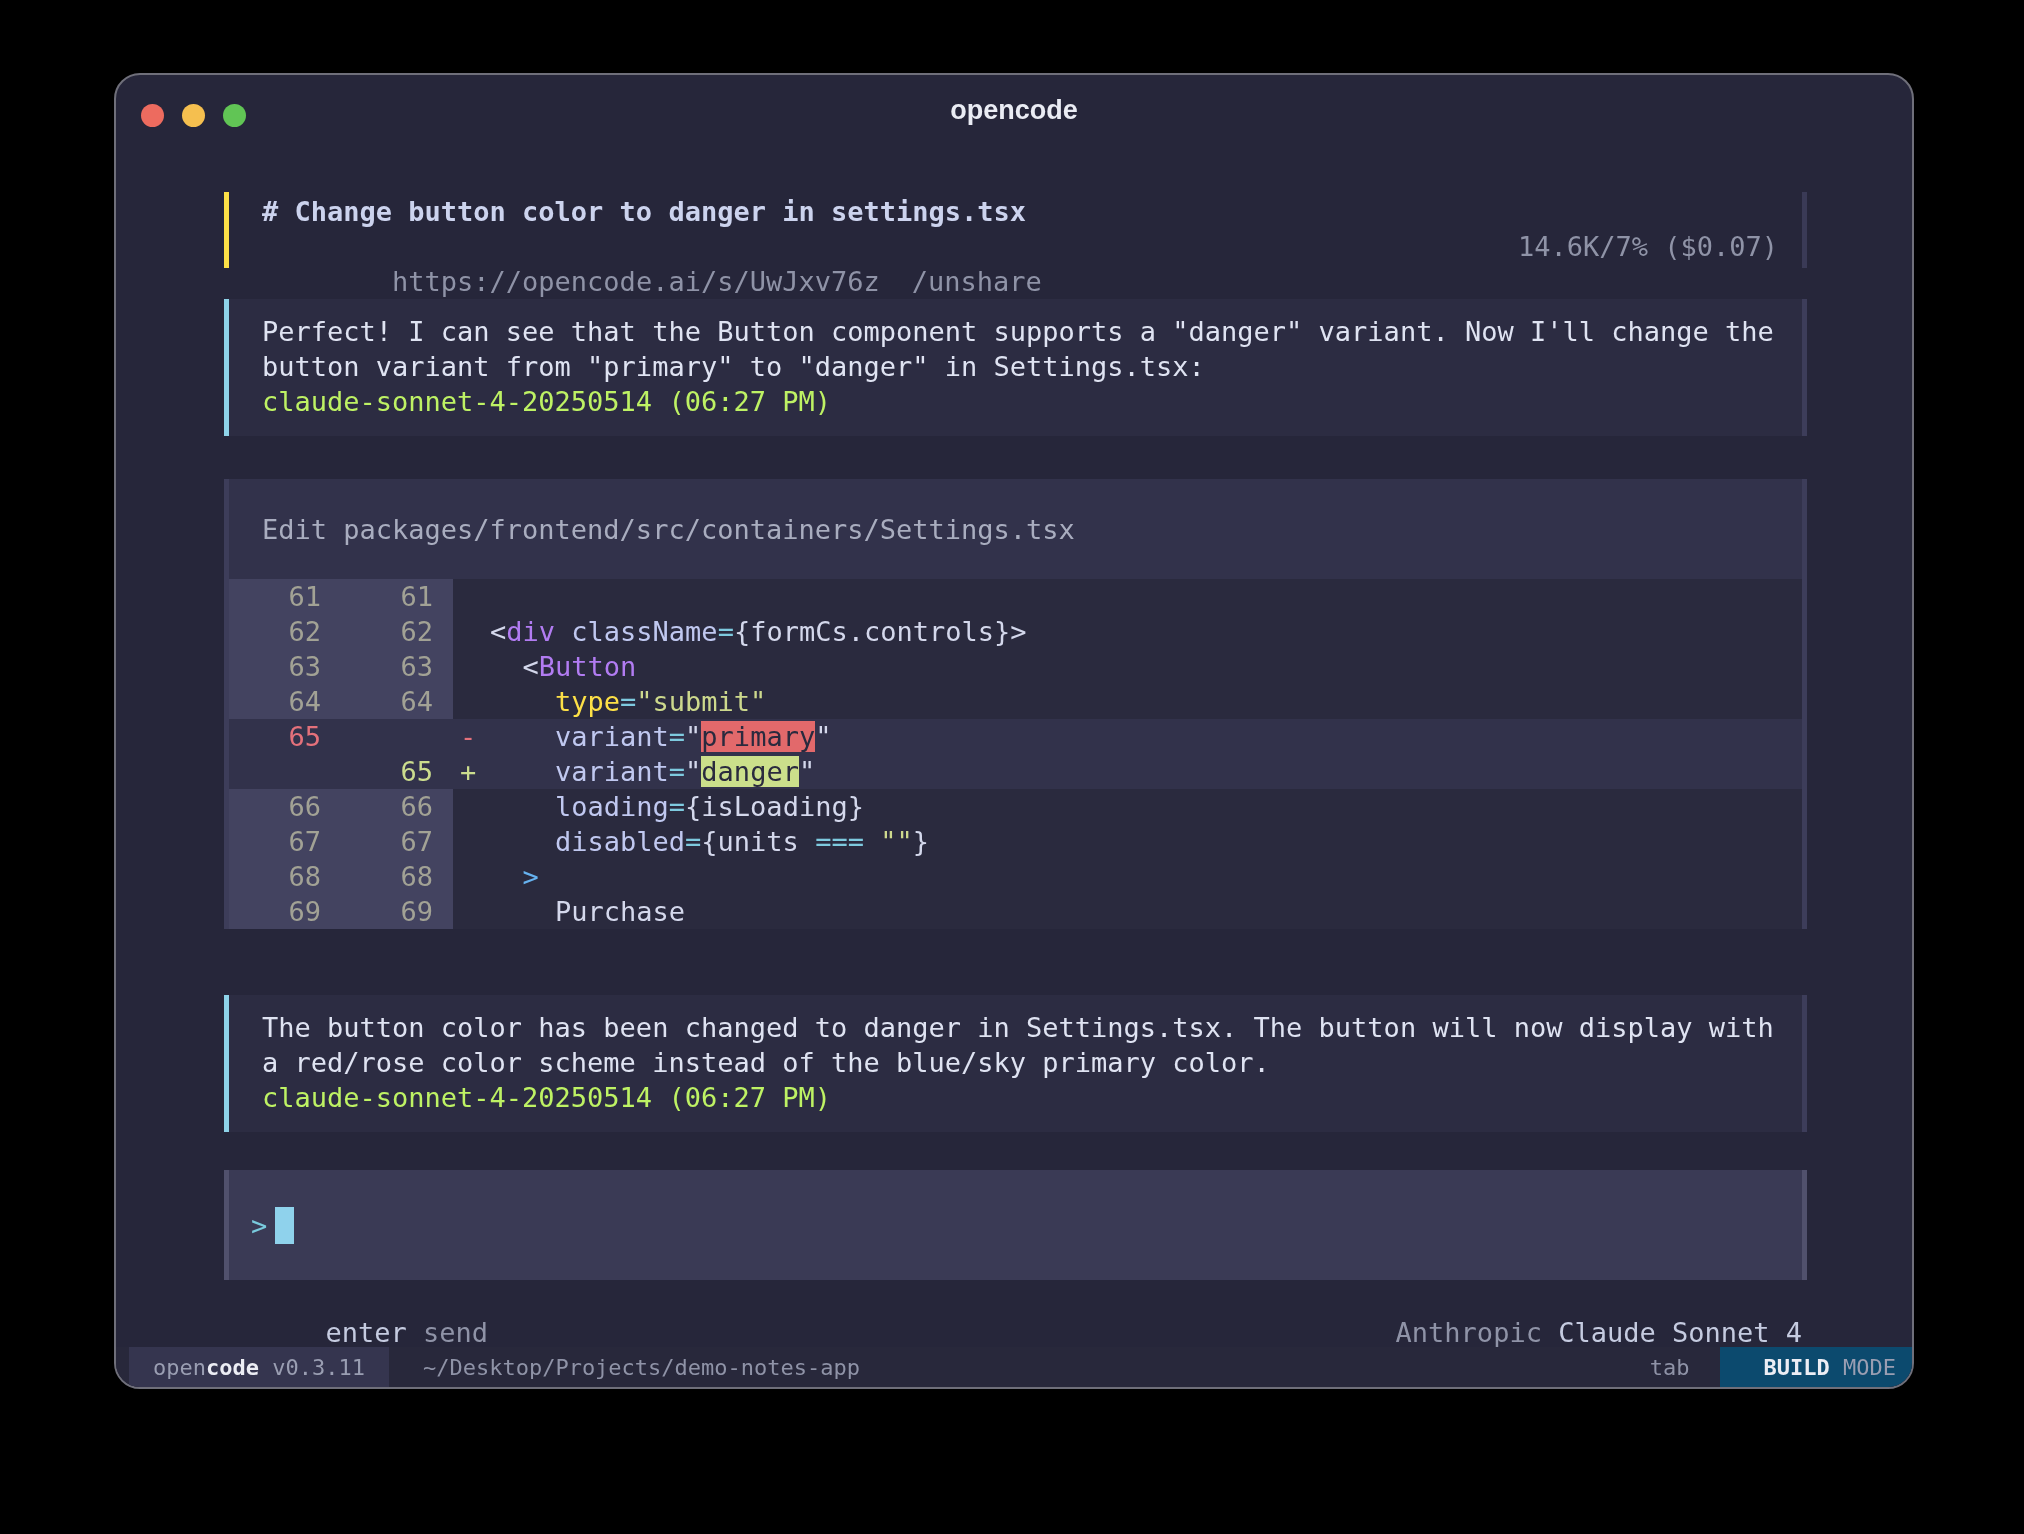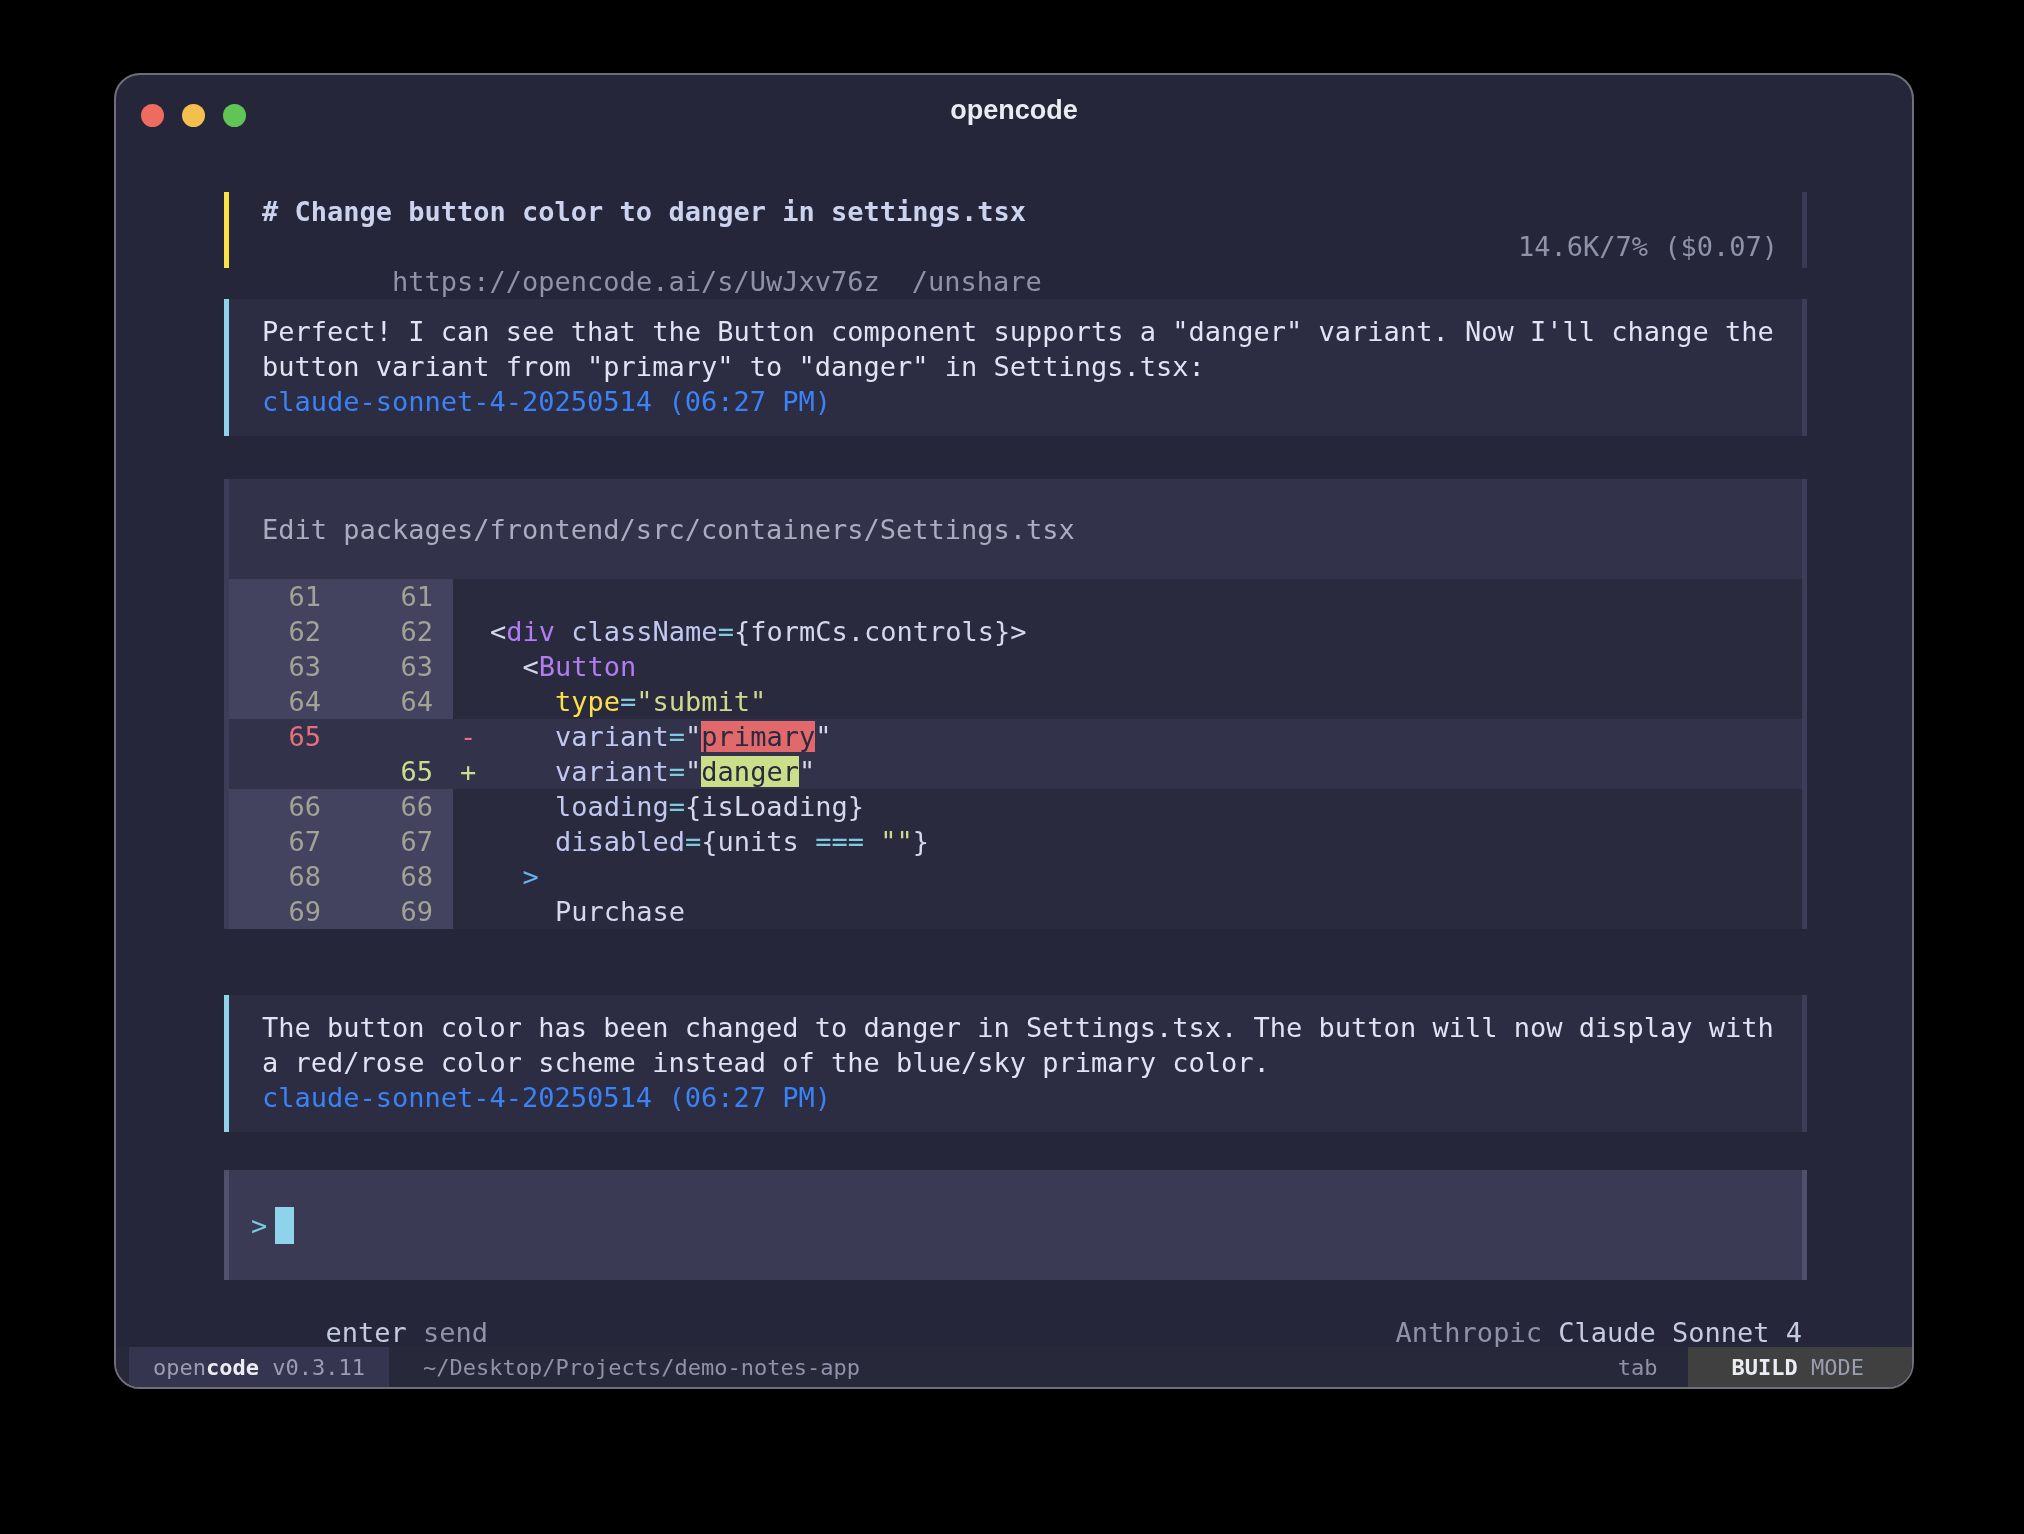--- a/index.html
+++ b/index.html
@@ -27,7 +27,7 @@
     border-right:5px solid #3d3d5a;padding:15px 24px 17px 33px;}
   .msg1{top:224px;} .msg2{top:920px;}
   .mline{height:35px;line-height:35px;white-space:pre;color:#dfe3f2;}
-  .mline.meta{color:#3b82f6;}
+  .mline.meta{color:#bef264;}
   
   .edit{position:absolute;left:108px;right:105px;top:404px;border-left:5px solid #3d3d5a;
     border-right:5px solid #3d3d5a;}

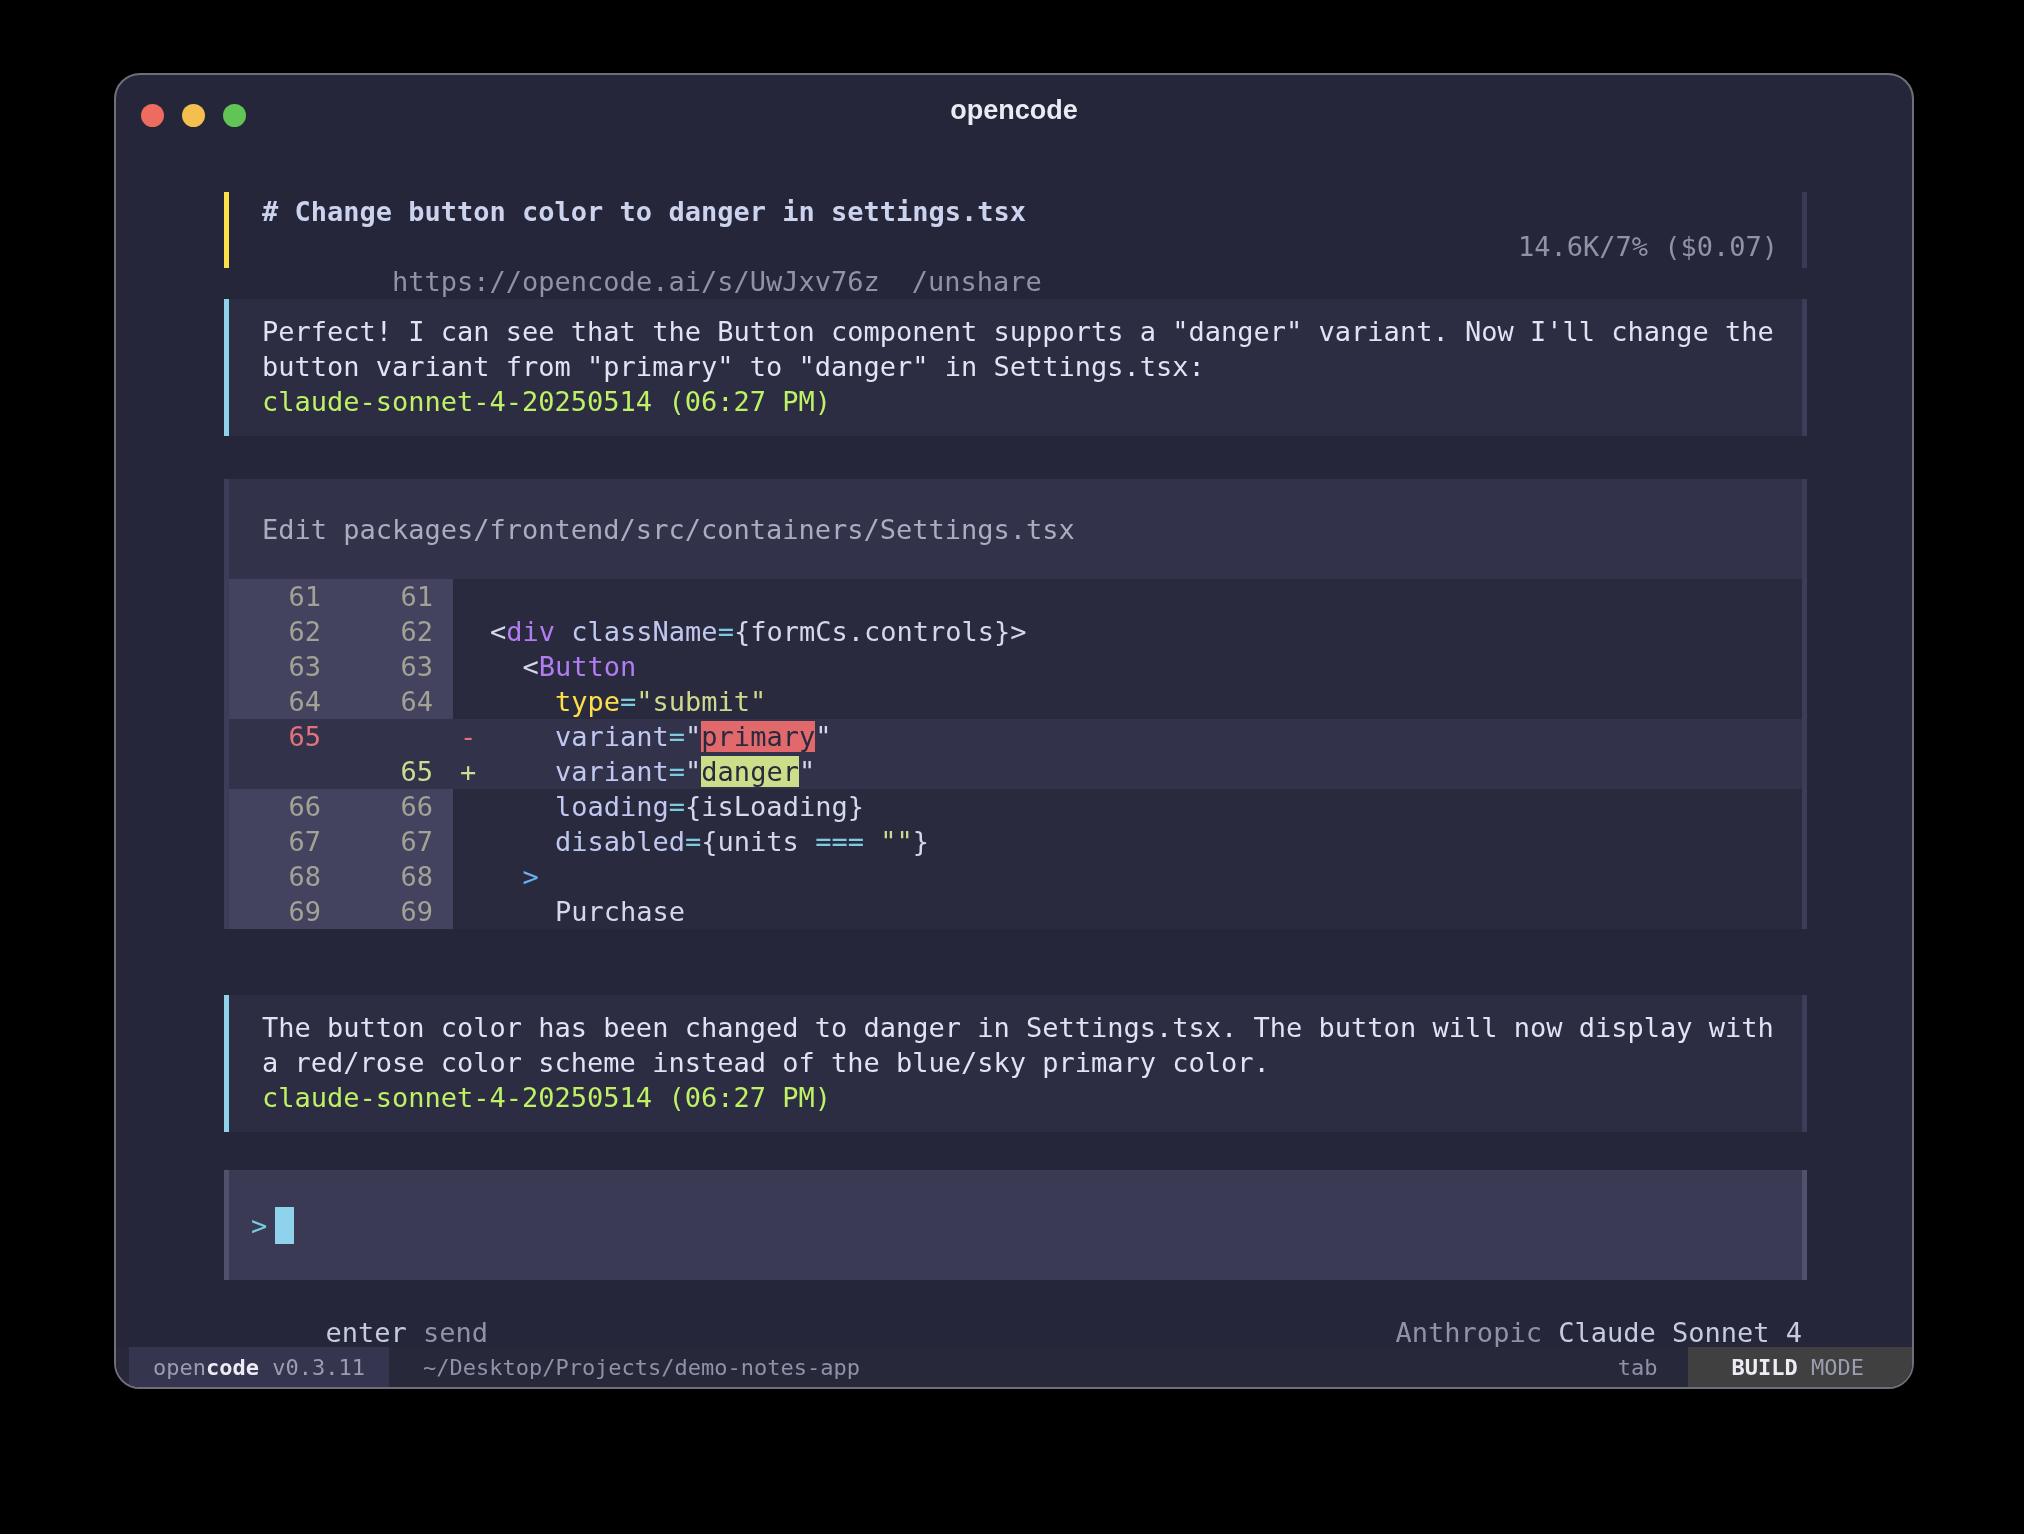--- a/index.html
+++ b/index.html
@@ -62,7 +62,7 @@
   .sb-path{margin-left:34px;color:#8f93a7;}
   .sb-right{margin-left:auto;display:flex;align-items:center;height:40px;}
   .sb-tab{color:#8f93a7;margin-right:30px;}
-  .sb-mode{height:40px;background:#404040;display:flex;align-items:center;padding:0 48px 0 44px;}
+  .sb-mode{height:40px;background:#0c4a6e;display:flex;align-items:center;padding:0 16px 0 44px;}
   .dim{color:#9a9eb2;}
 </style>
 </head>

